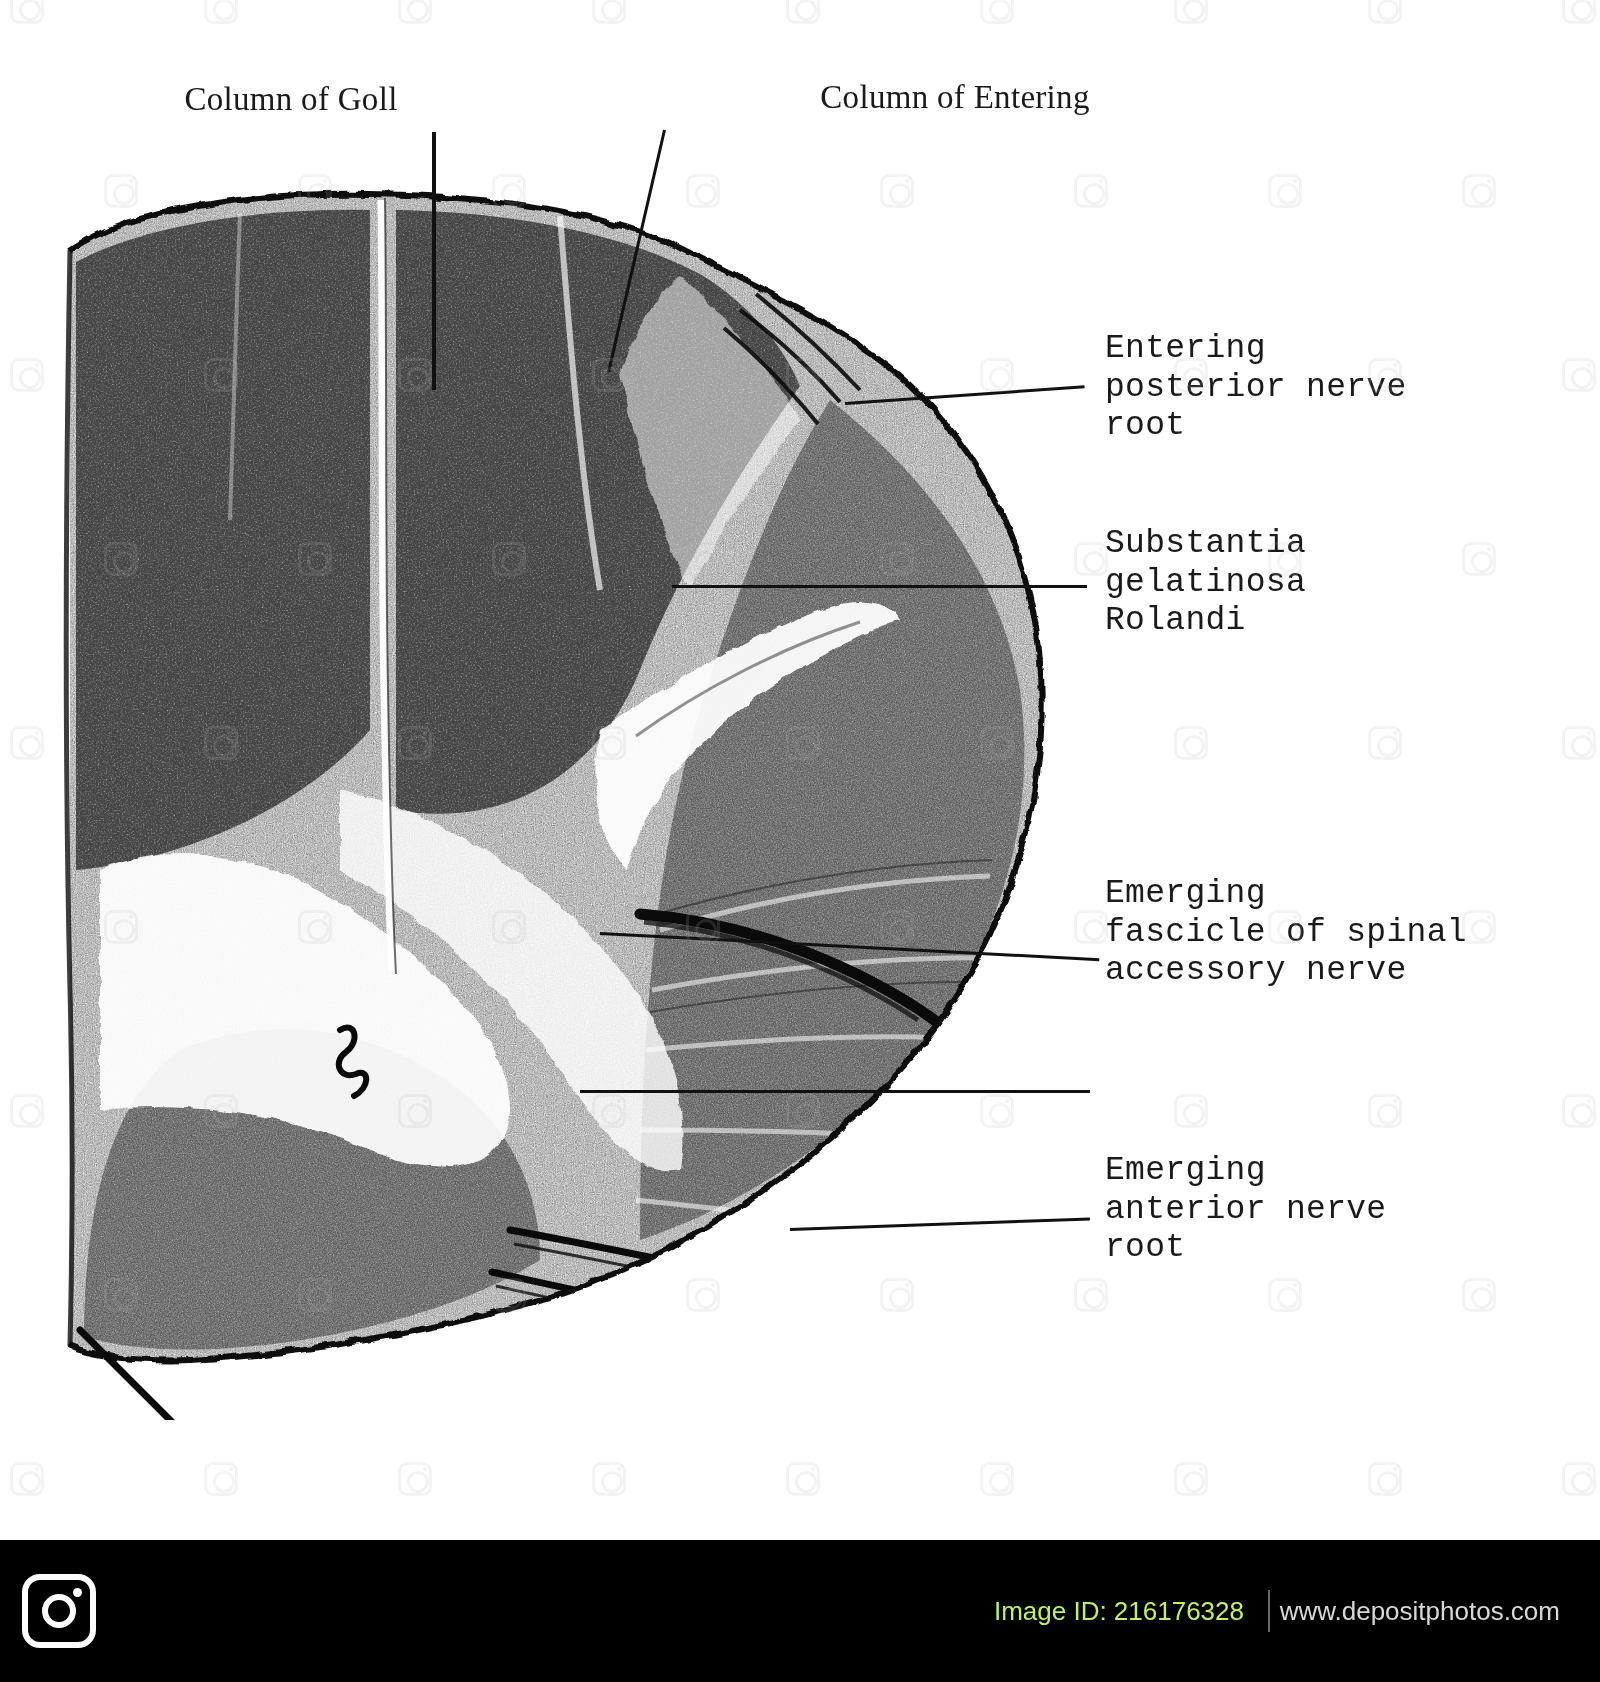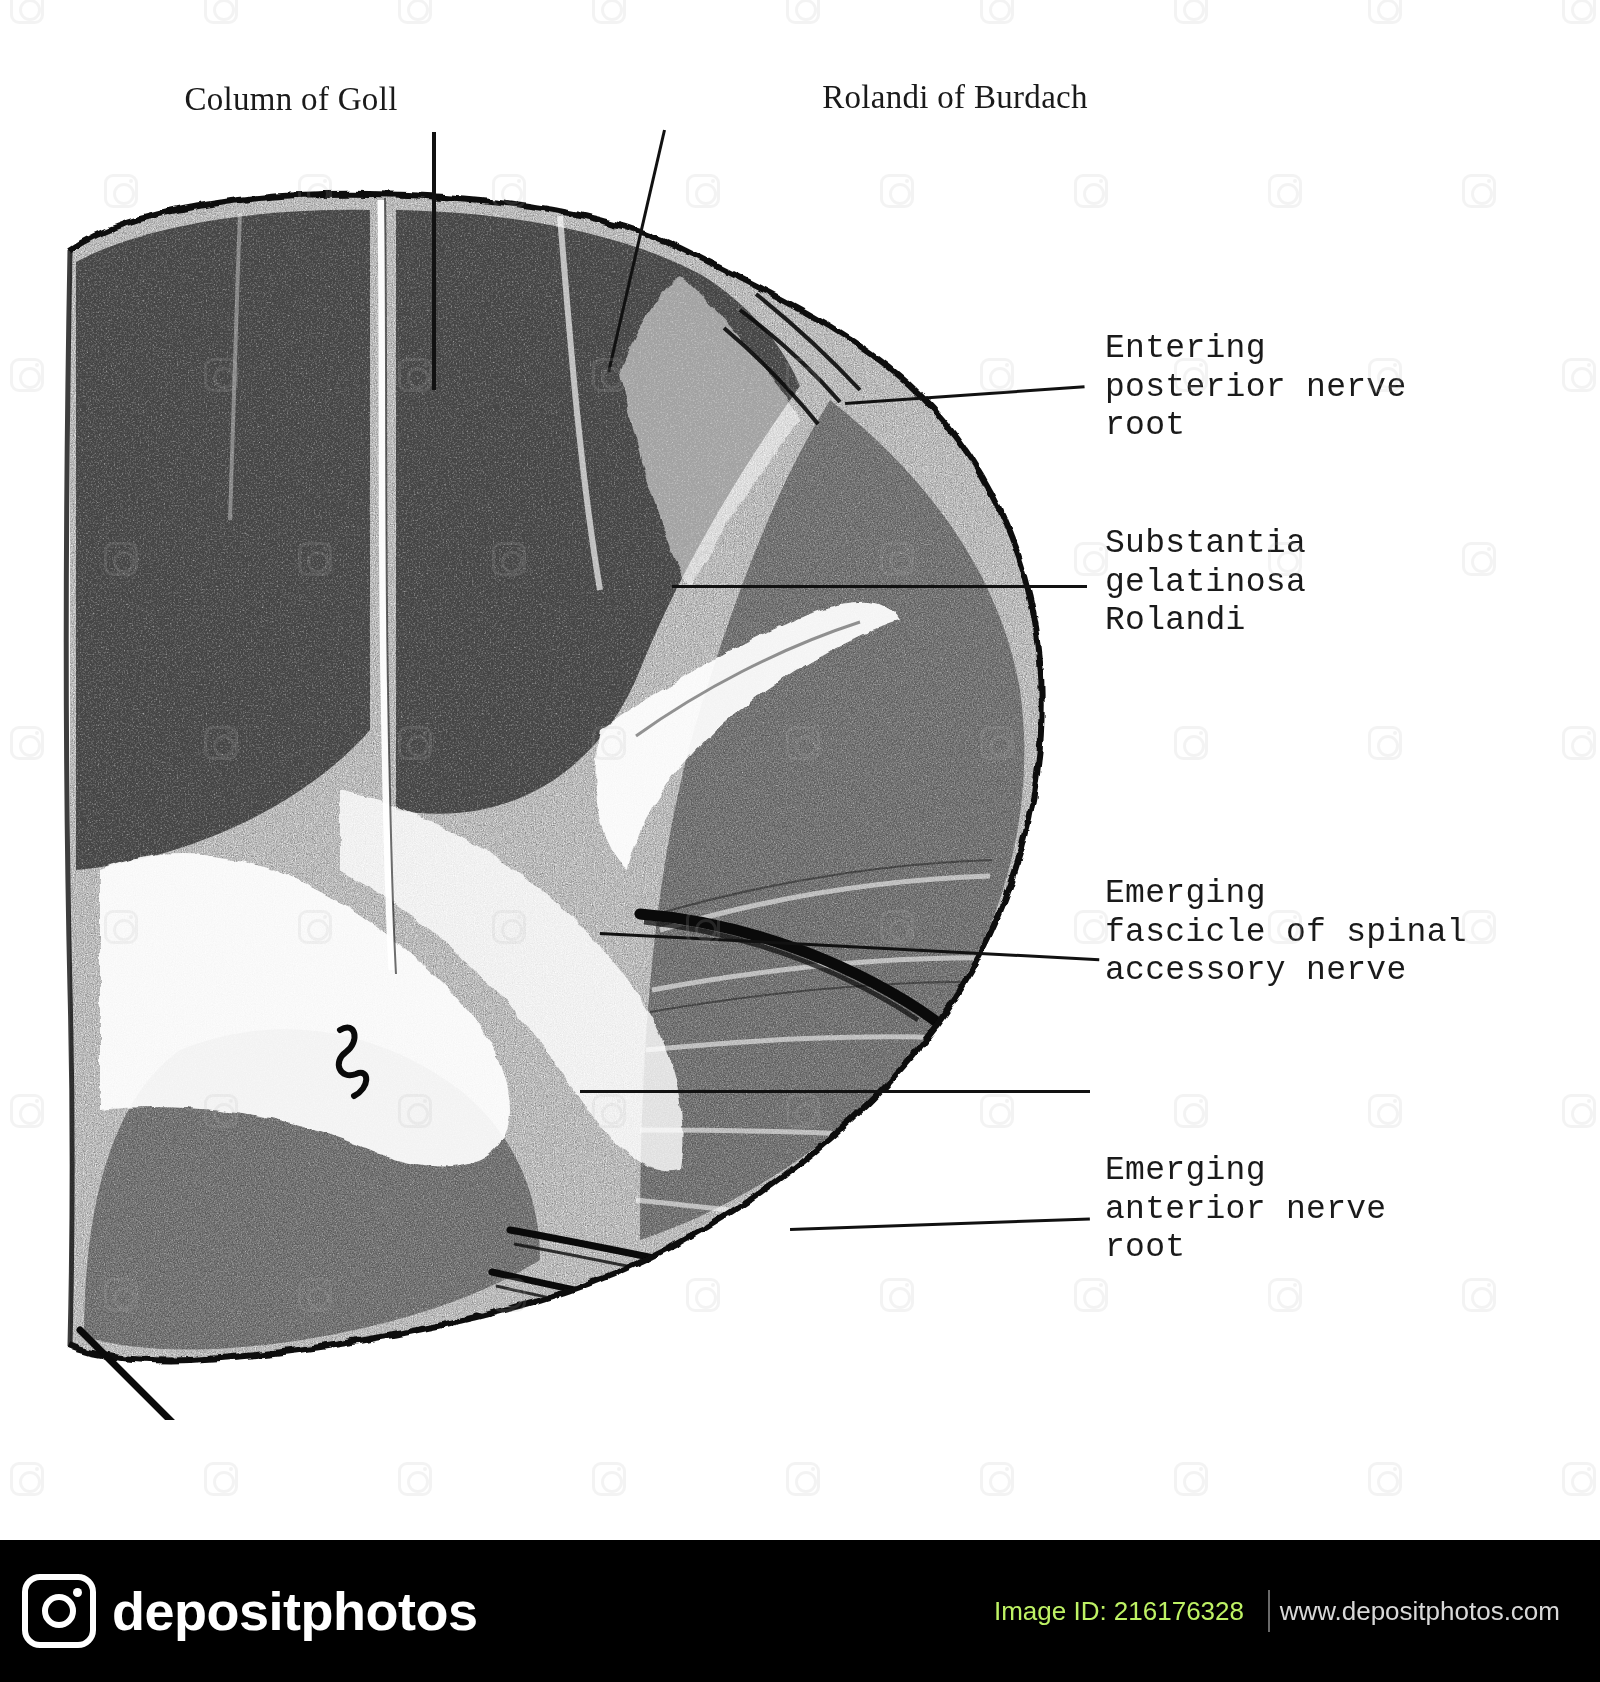--- a/index.html
+++ b/index.html
@@ -330,7 +330,7 @@
 
   <div class="label top" style="left:126px; top:80px; width:330px;">Column of Goll</div>
 
-  <div class="label top" style="left:740px; top:78px; width:430px;">Rolandi of Burdach</div>
+  <div class="label top" style="left:740px; top:78px; width:430px;">Column of Entering</div>
 
   <div class="label right" style="left:1105px; top:330px; width:390px;">Entering
 posterior nerve

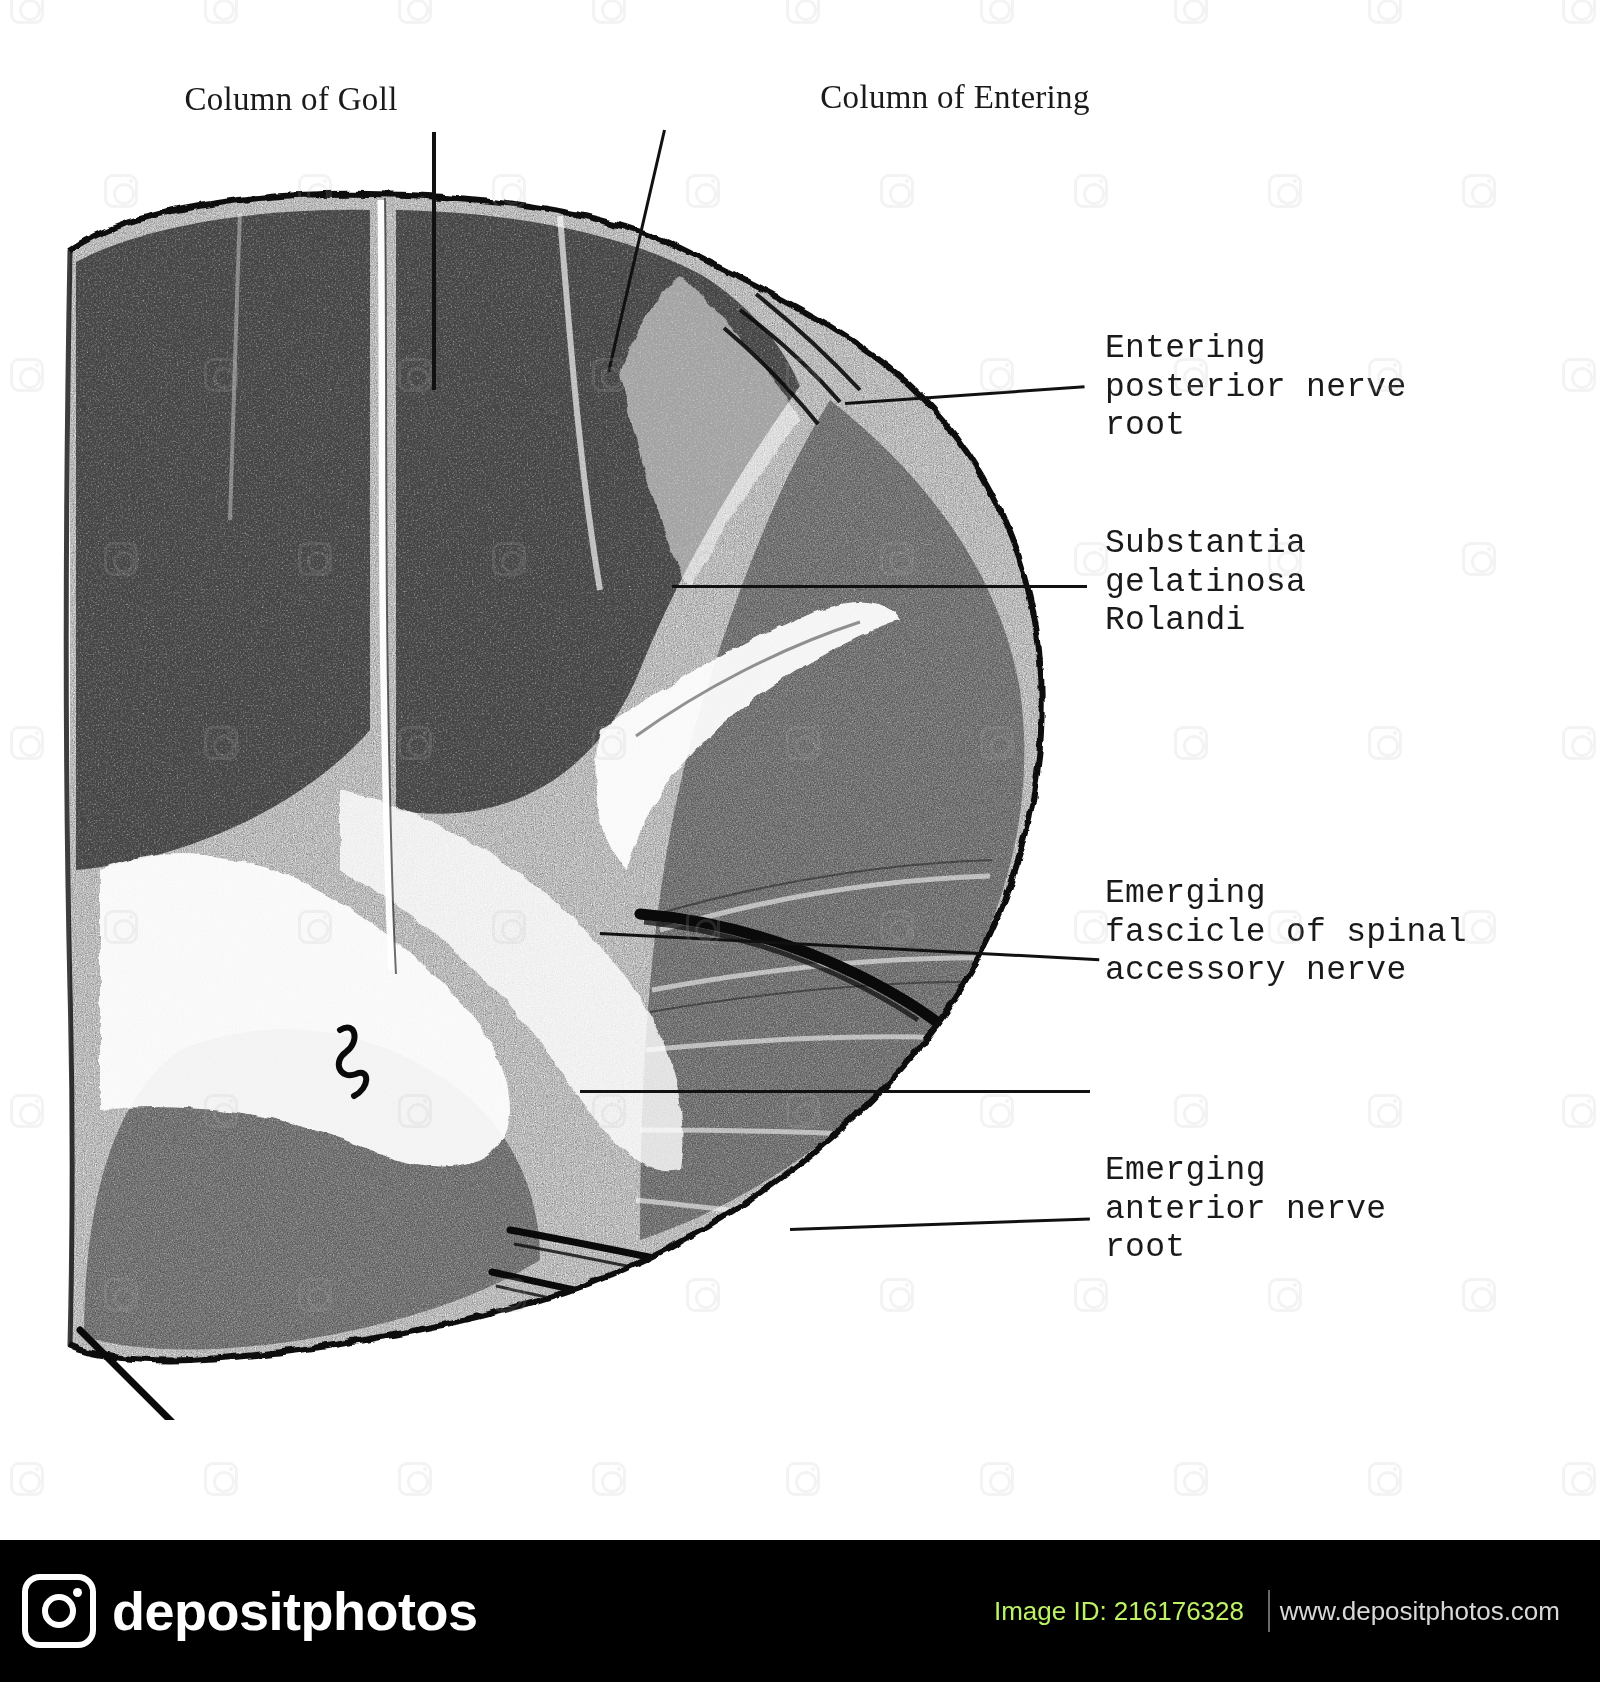--- a/index.html
+++ b/index.html
@@ -733,7 +733,6 @@
       <div class="circ"></div>
       <div class="dot"></div>
     </div>
-    <div class="brand">depositphotos</div>
     <div class="meta-id">Image ID: 216176328</div>
     <div class="divider"></div>
     <div class="meta-site">www.depositphotos.com</div>

